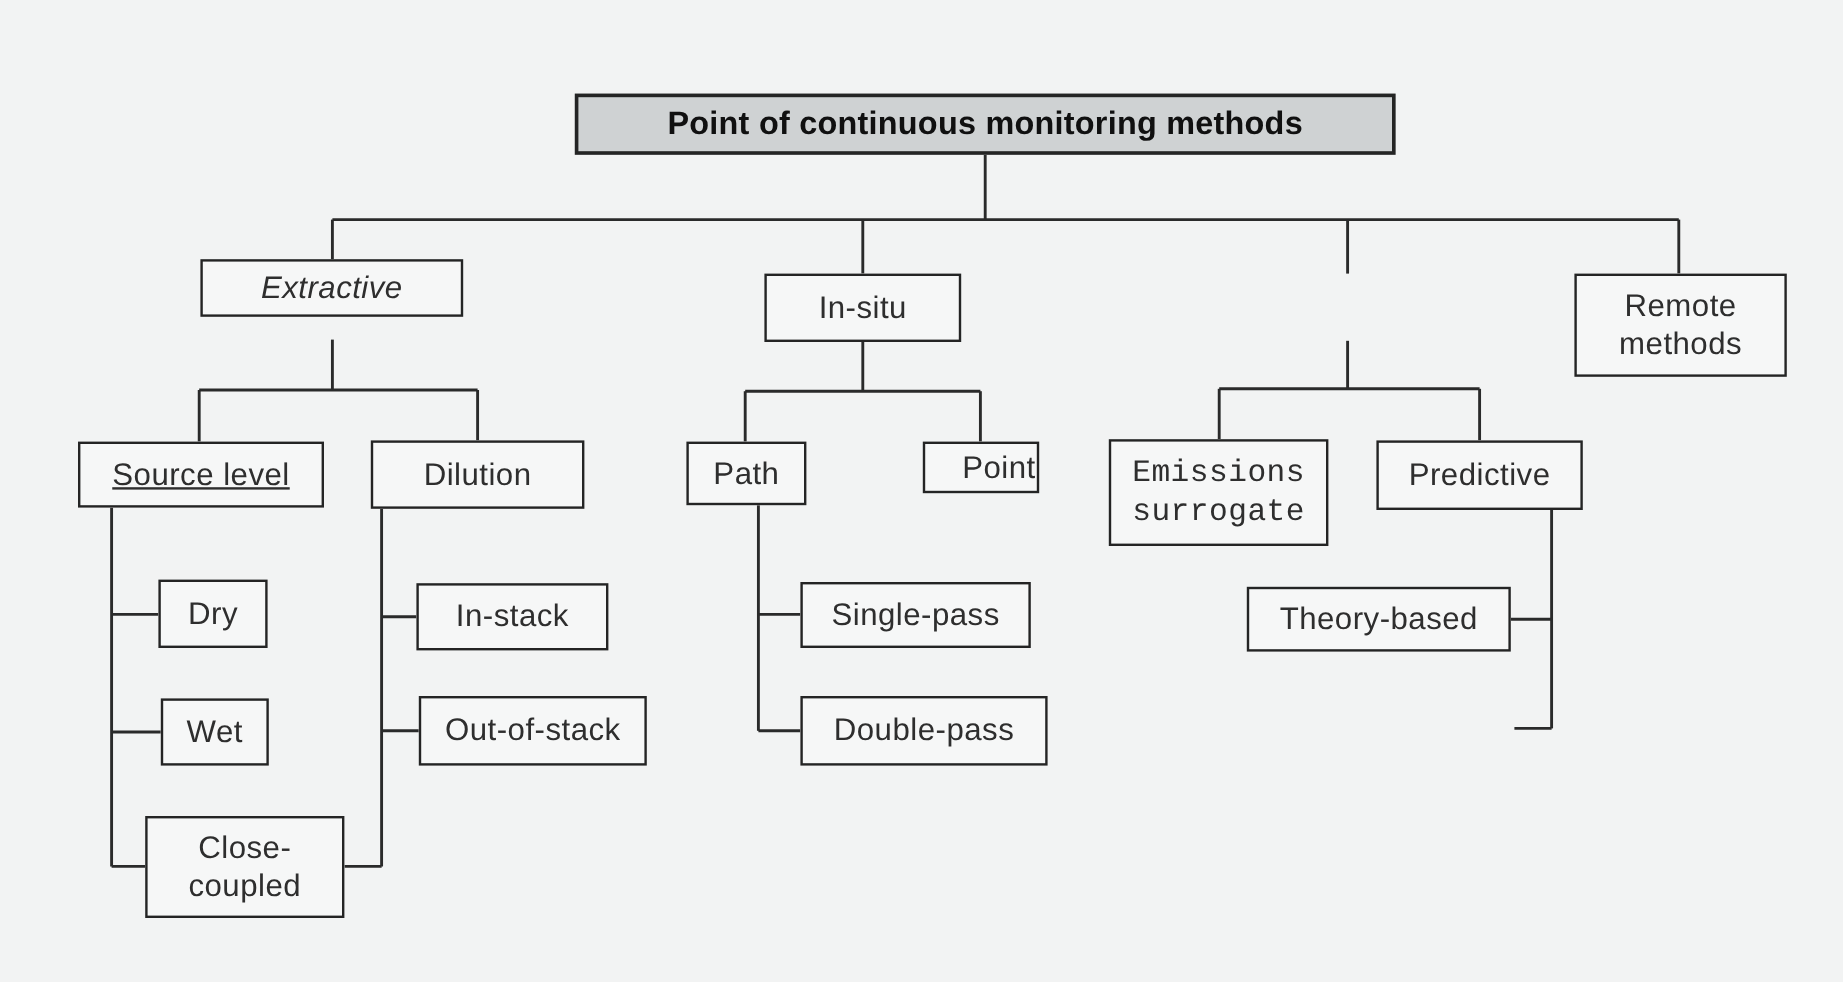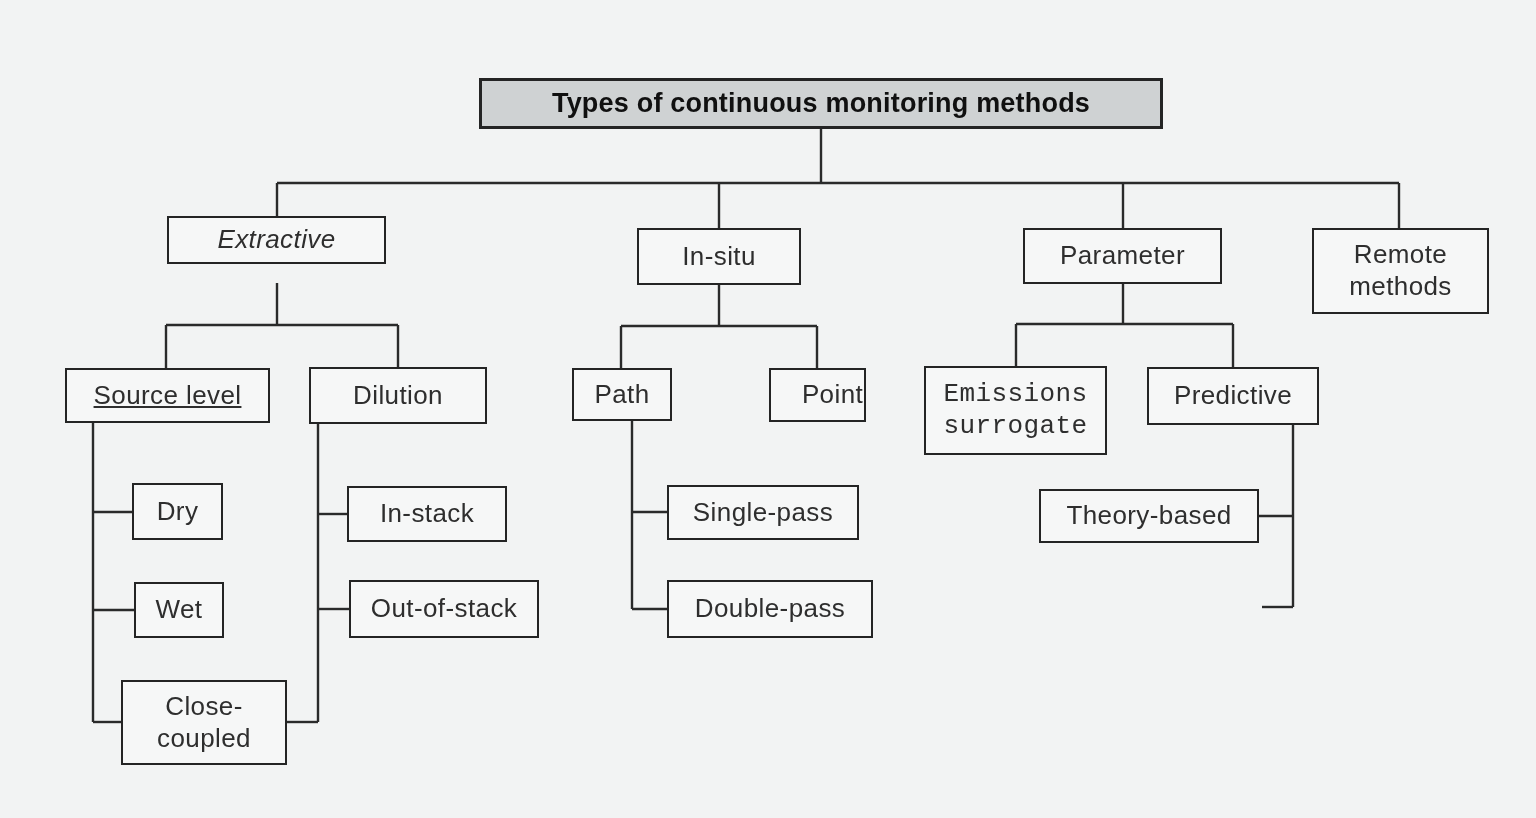--- a/index.html
+++ b/index.html
@@ -120,7 +120,7 @@
     </g>
   </svg>
 
-  <div class="node title" id="n-root">Types of continuous monitoring methods</div>
+  <div class="node title" id="n-root">Point of continuous monitoring methods</div>
 
   <div class="node" id="n-extractive">Extractive</div>
   <div class="node" id="n-in-situ">In-situ</div>

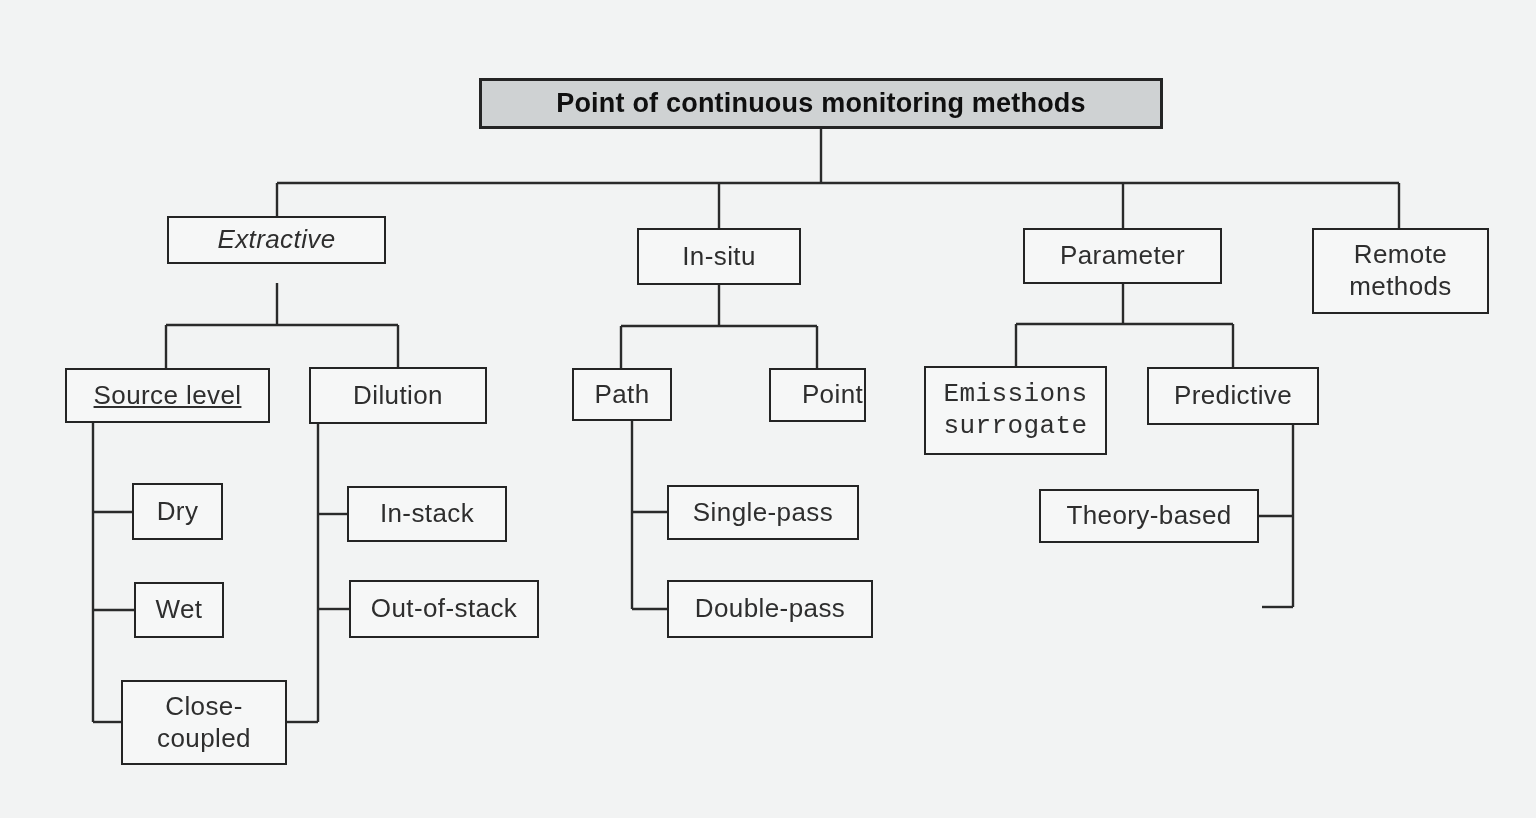--- a/index.html
+++ b/index.html
@@ -124,7 +124,6 @@
 
   <div class="node" id="n-extractive">Extractive</div>
   <div class="node" id="n-in-situ">In-situ</div>
-  <div class="node" id="n-parameter">Parameter</div>
   <div class="node" id="n-remote-sensing">Remote methods</div>
 
   <div class="node" id="n-source-level">Source level</div>

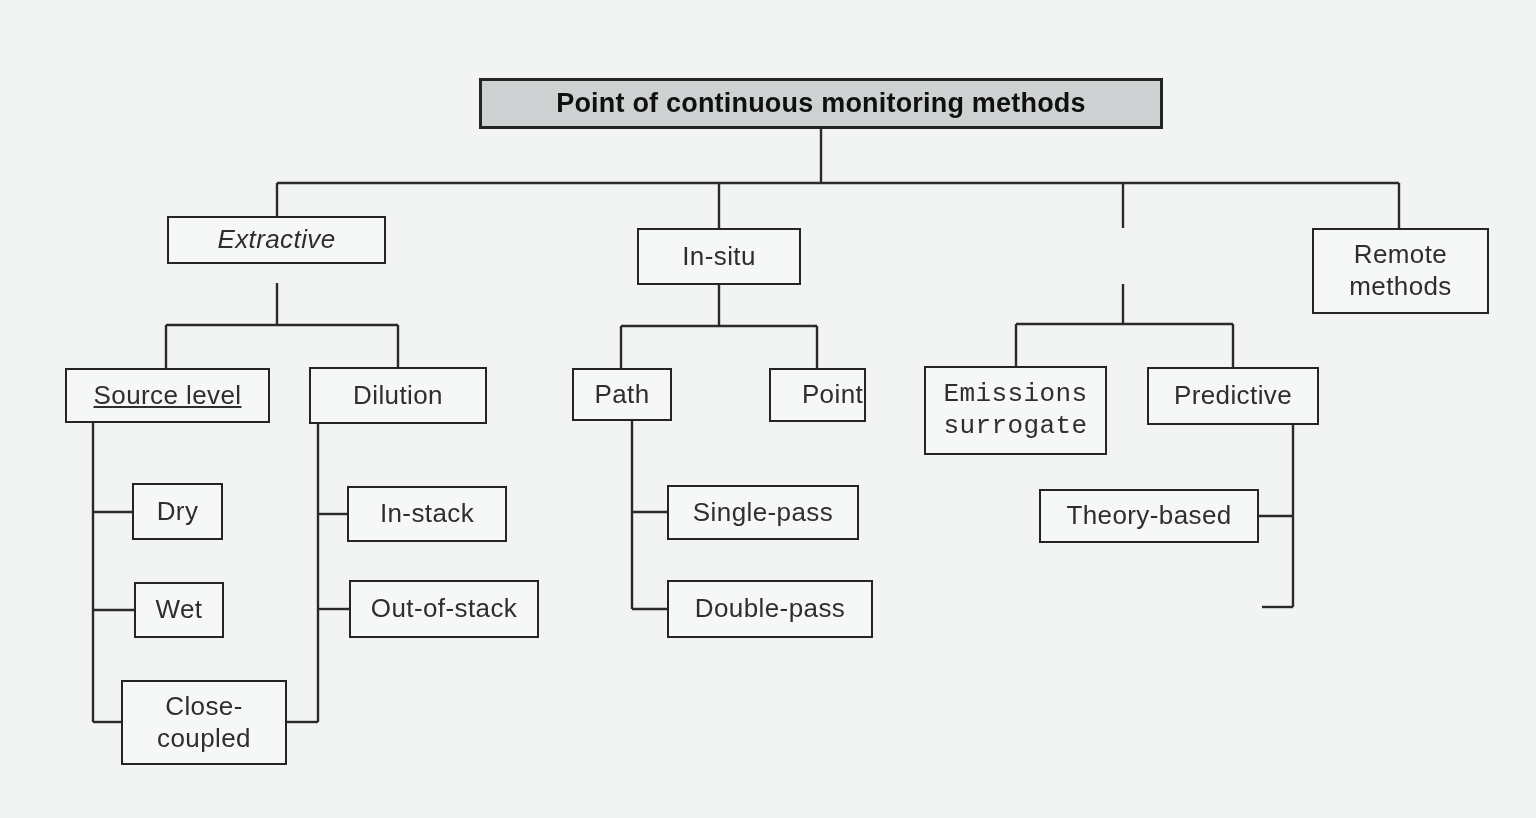--- a/index.html
+++ b/index.html
@@ -56,7 +56,7 @@
   #n-in-stack{left:347px;top:486px;width:160px;height:56px;}
   #n-out-of-stack{left:349px;top:580px;width:190px;height:58px;}
   #n-path{left:572px;top:368px;width:100px;height:53px;}
-  #n-point{left:769px;top:368px;width:97px;height:54px;padding-left:36px;}
+  #n-point{left:769px;top:368px;width:97px;height:43px;padding-left:36px;}
   #n-single-pass{left:667px;top:485px;width:192px;height:55px;}
   #n-double-pass{left:667px;top:580px;width:206px;height:58px;}
   #n-emissions-surrogate{left:924px;top:366px;width:183px;height:89px;font-family:Liberation Mono, monospace;}

